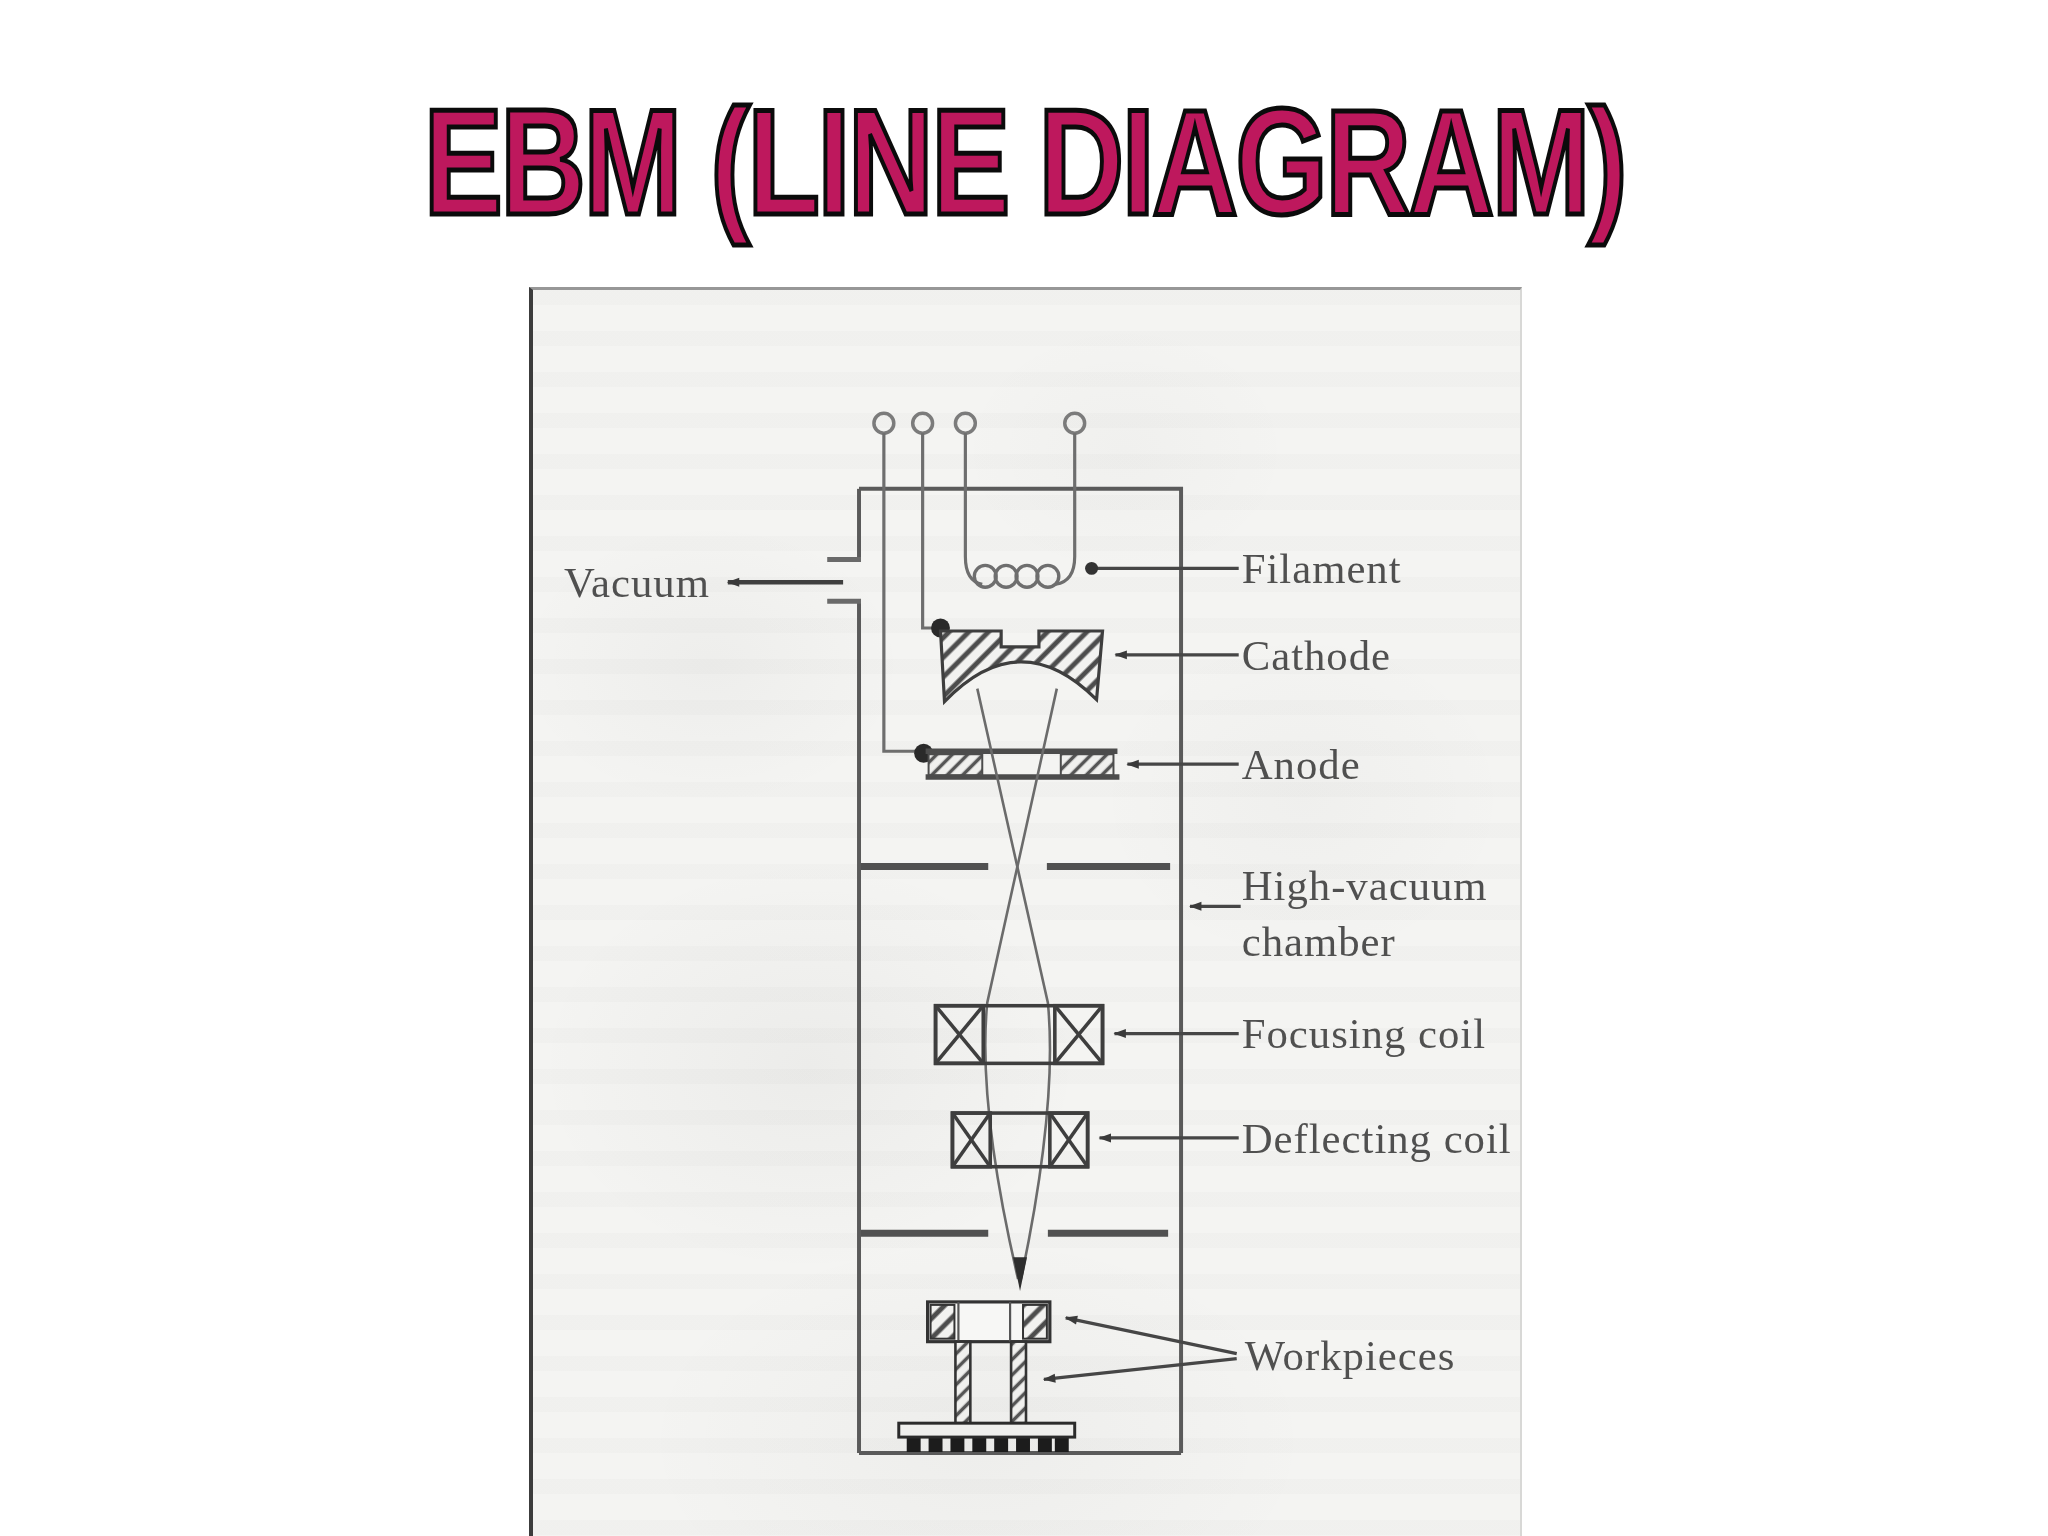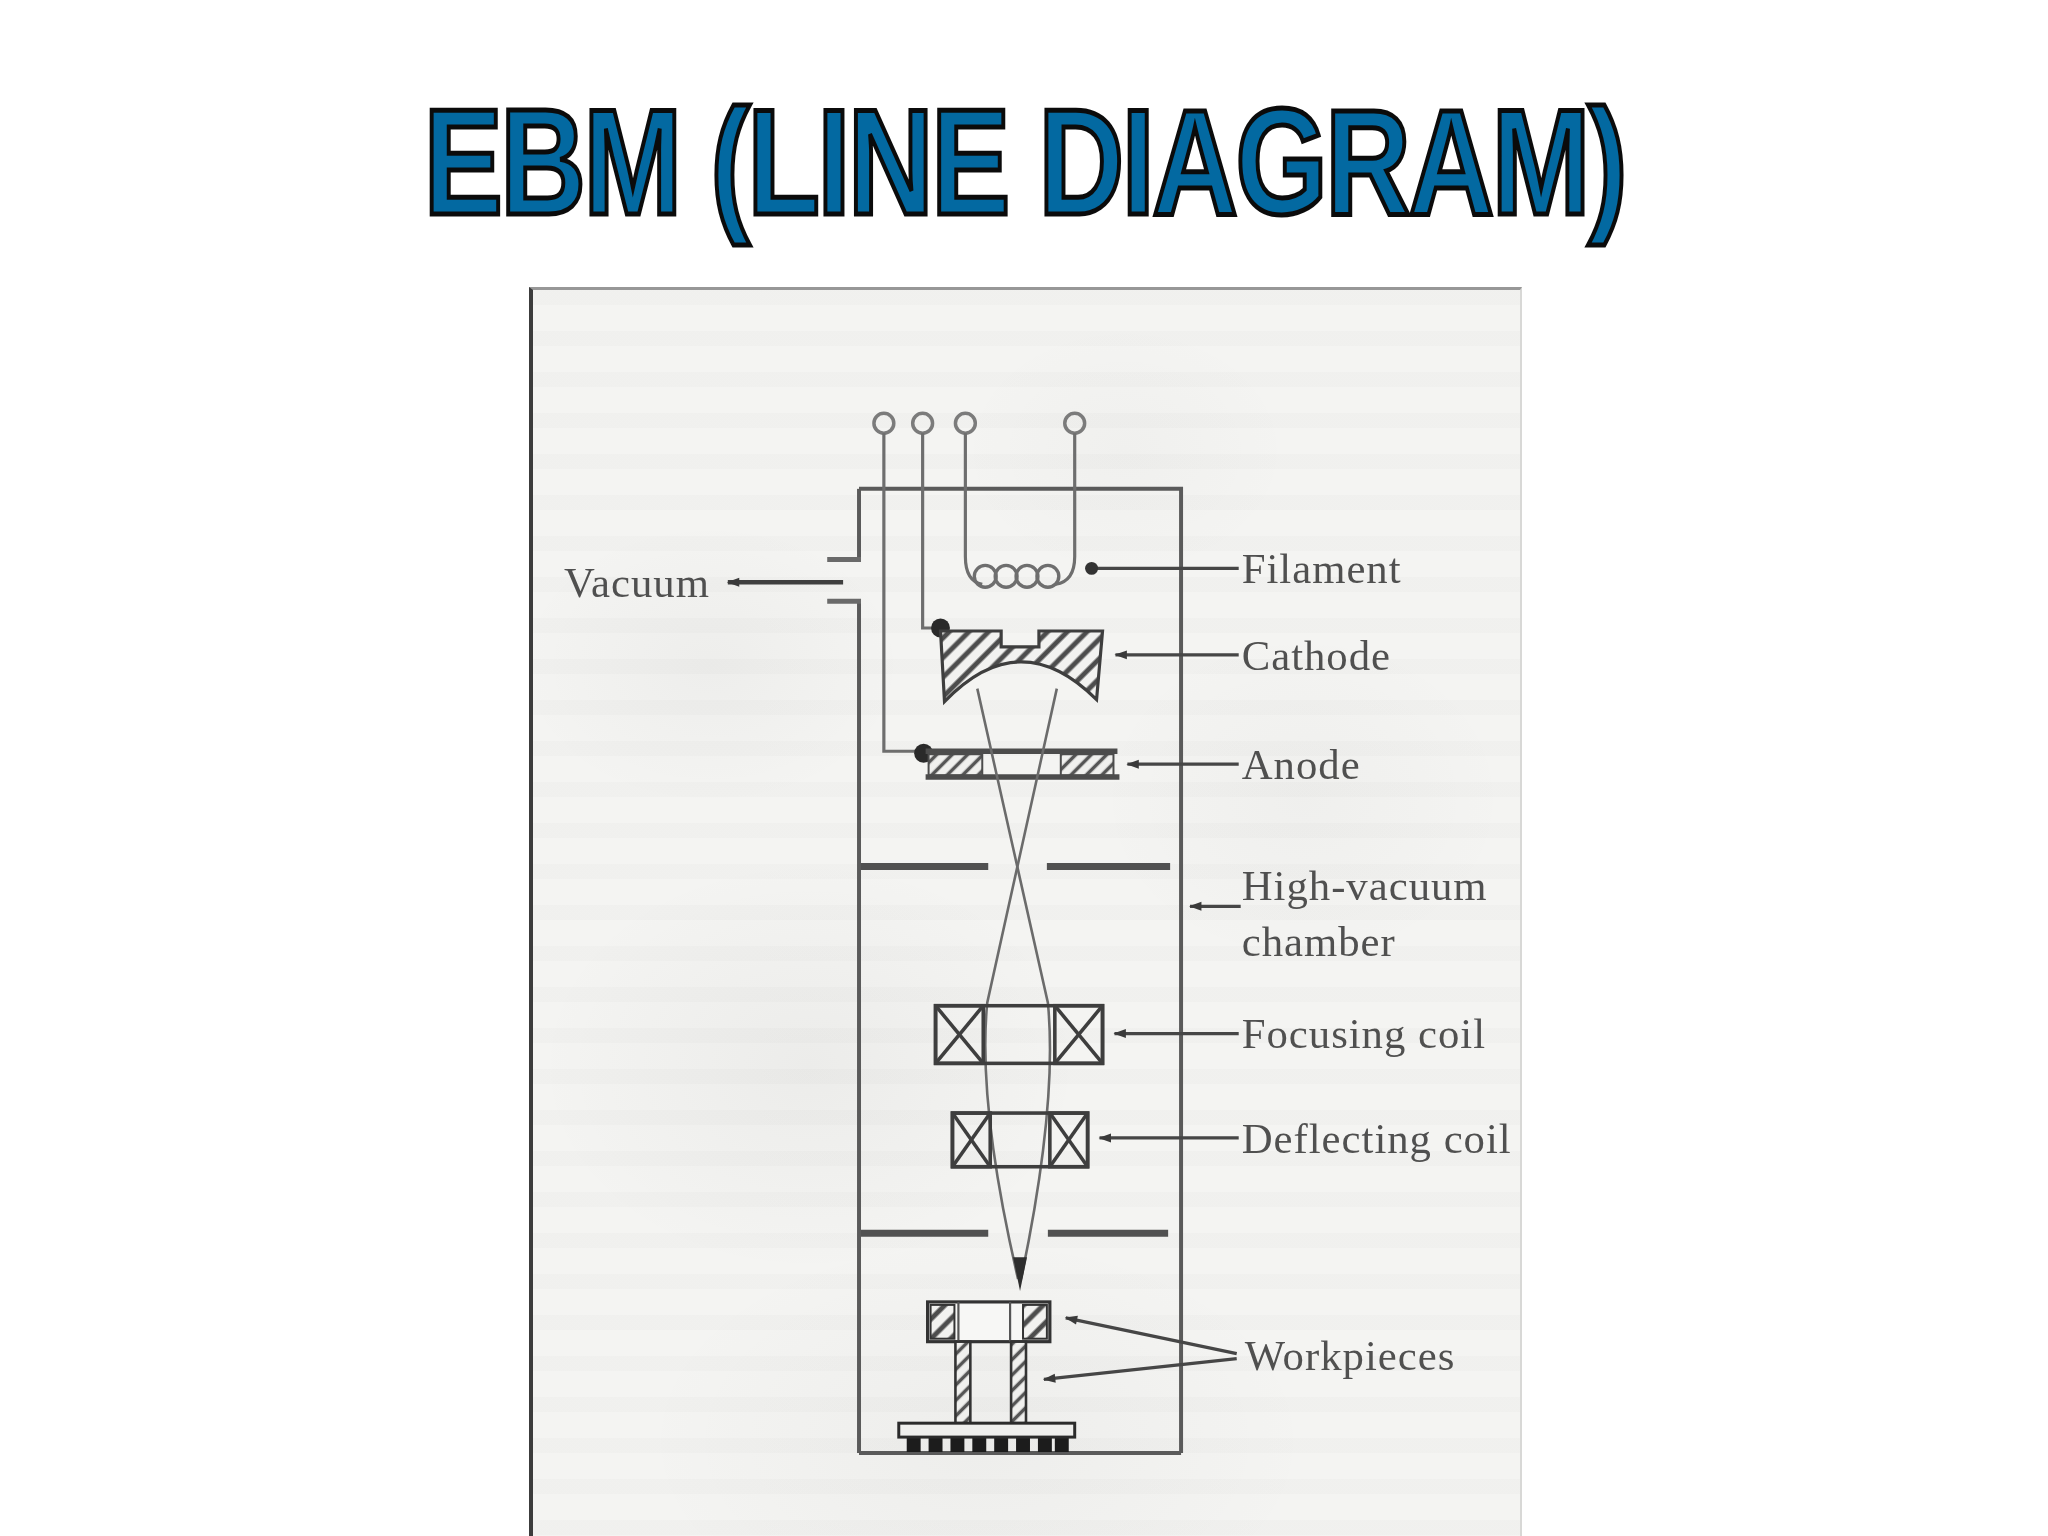--- a/index.html
+++ b/index.html
@@ -9,7 +9,7 @@
   }
   .slide-title {
     position:absolute; top:84px; left:0; width:2048px; text-align:center;
-    color:#0369a1; font-size:150px; font-weight:700; line-height:1.05;
+    color:#be185d; font-size:150px; font-weight:700; line-height:1.05;
     white-space:nowrap;
   }
   .slide-title .condense {

